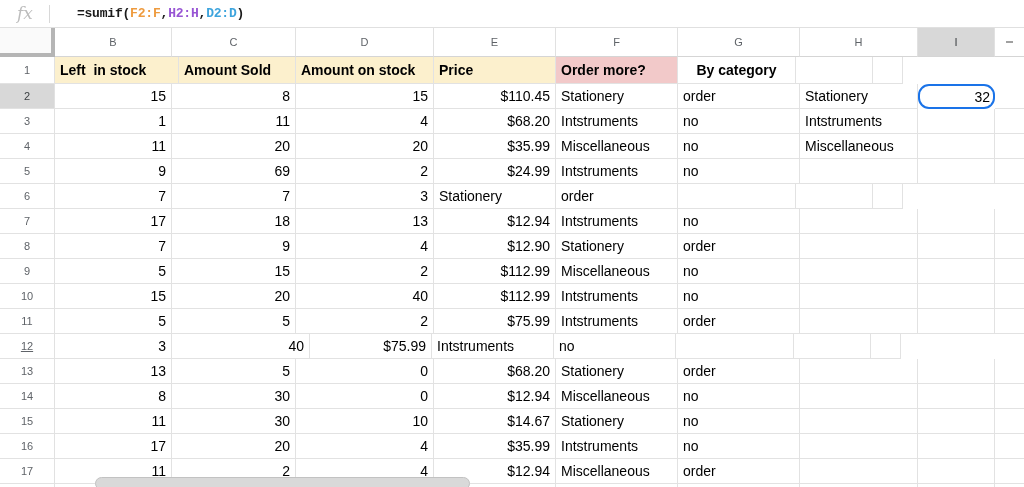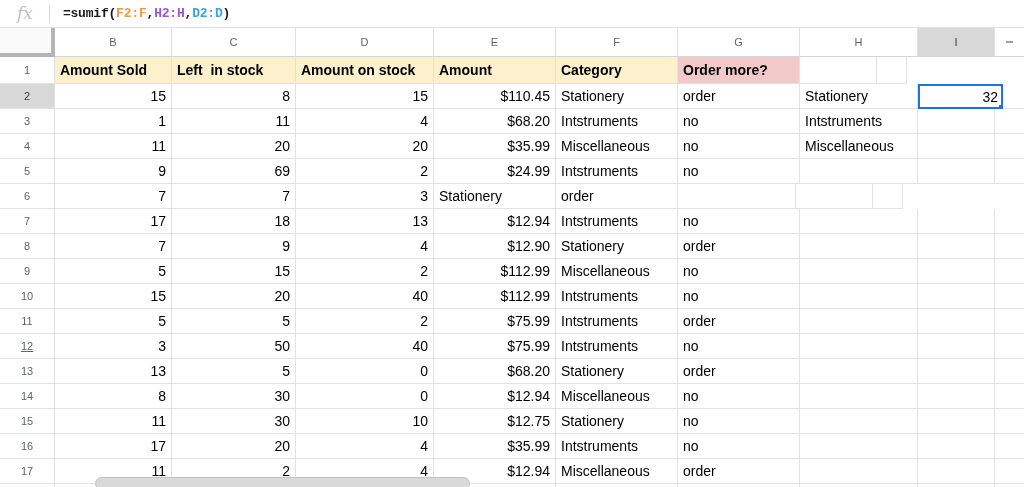--- a/index.html
+++ b/index.html
@@ -19,7 +19,7 @@
   }
   .fdiv{width:1px;height:18px;background:#d8d8d8;margin-left:16px;}
   .formula{
-    margin-left:13px;font-family:"Liberation Mono","DejaVu Sans Mono",monospace;
+    margin-left:27px;font-family:"Liberation Mono","DejaVu Sans Mono",monospace;
     font-size:13px;font-weight:700;letter-spacing:-0.2px;white-space:pre;
   }
   

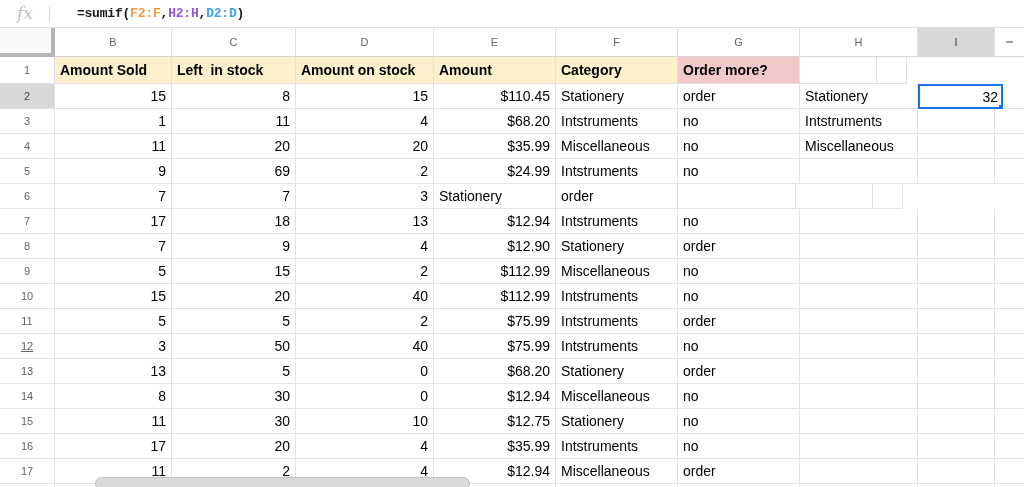--- a/index.html
+++ b/index.html
@@ -86,8 +86,8 @@
     </div>
     <div class="grow r1" style="height: 27px;">
       <div class="rowhdr" style="height: 27px;">1</div>
+      <div class="cell" style="width: 124px; height: 27px; background: rgb(252, 240, 205);">Left  in stock</div>
       <div class="cell" style="width: 117px; height: 27px; background: rgb(252, 240, 205);">Amount Sold</div>
-      <div class="cell" style="width: 124px; height: 27px; background: rgb(252, 240, 205);">Left  in stock</div>
       <div class="cell" style="width: 138px; height: 27px; background: rgb(252, 240, 205);">Amount on stock</div>
       <div class="cell" style="width: 122px; height: 27px; background: rgb(252, 240, 205);">Amount</div>
       <div class="cell" style="width: 122px; height: 27px; background: rgb(252, 240, 205);">Category</div>

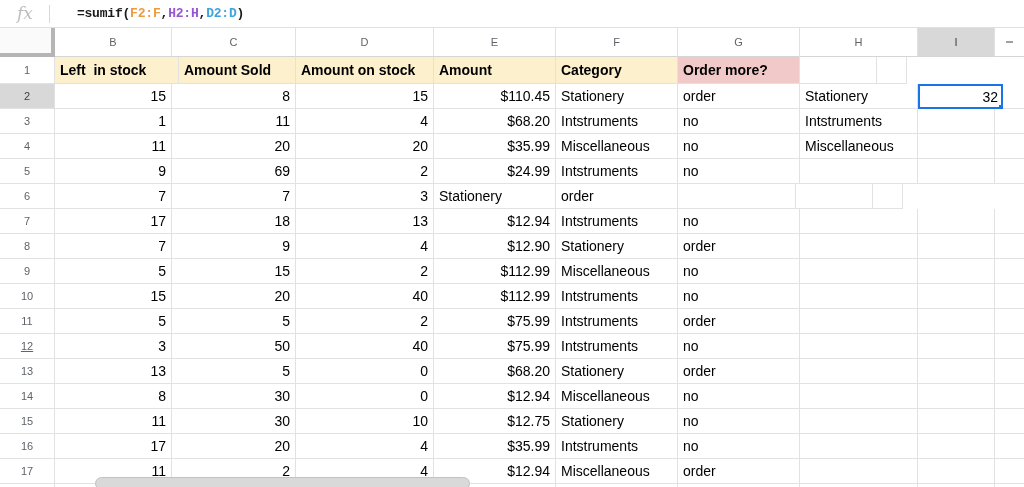--- a/index.html
+++ b/index.html
@@ -89,7 +89,7 @@
       <div class="cell" style="width: 124px; height: 27px; background: rgb(252, 240, 205);">Left  in stock</div>
       <div class="cell" style="width: 117px; height: 27px; background: rgb(252, 240, 205);">Amount Sold</div>
       <div class="cell" style="width: 138px; height: 27px; background: rgb(252, 240, 205);">Amount on stock</div>
-      <div class="cell" style="width: 122px; height: 27px; background: rgb(252, 240, 205);">Amount</div>
+      <div class="cell" style="width: 122px; height: 27px; background: rgb(252, 240, 205);">Price</div>
       <div class="cell" style="width: 122px; height: 27px; background: rgb(252, 240, 205);">Category</div>
       <div class="cell" style="width: 122px; height: 27px; background: rgb(242, 201, 201);">Order more?</div>
       <div class="cell" style="width: 77px; height: 27px;"></div>

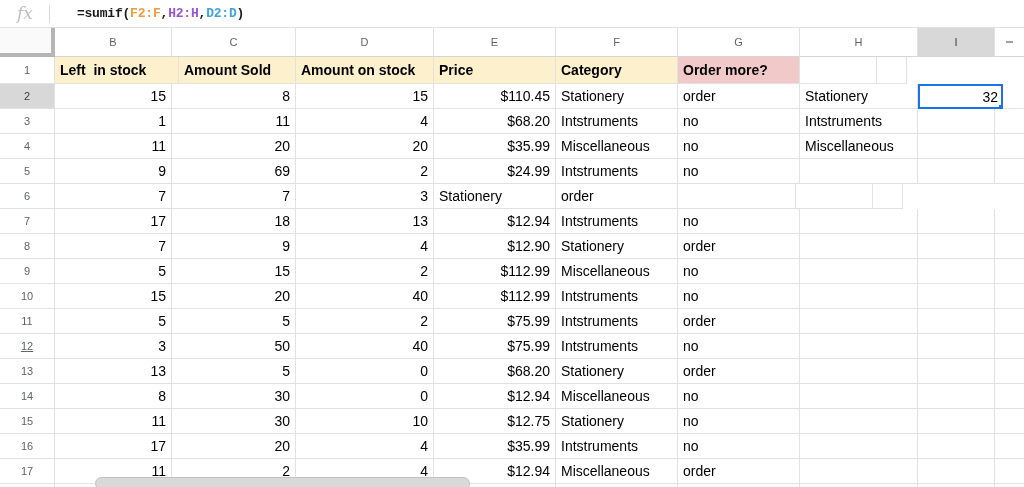--- a/index.html
+++ b/index.html
@@ -90,7 +90,6 @@
       <div class="cell" style="width: 117px; height: 27px; background: rgb(252, 240, 205);">Amount Sold</div>
       <div class="cell" style="width: 138px; height: 27px; background: rgb(252, 240, 205);">Amount on stock</div>
       <div class="cell" style="width: 122px; height: 27px; background: rgb(252, 240, 205);">Price</div>
-      <div class="cell" style="width: 122px; height: 27px; background: rgb(252, 240, 205);">Category</div>
       <div class="cell" style="width: 122px; height: 27px; background: rgb(242, 201, 201);">Order more?</div>
       <div class="cell" style="width: 77px; height: 27px;"></div>
       <div class="cell" style="width: 30px; height: 27px;"></div>

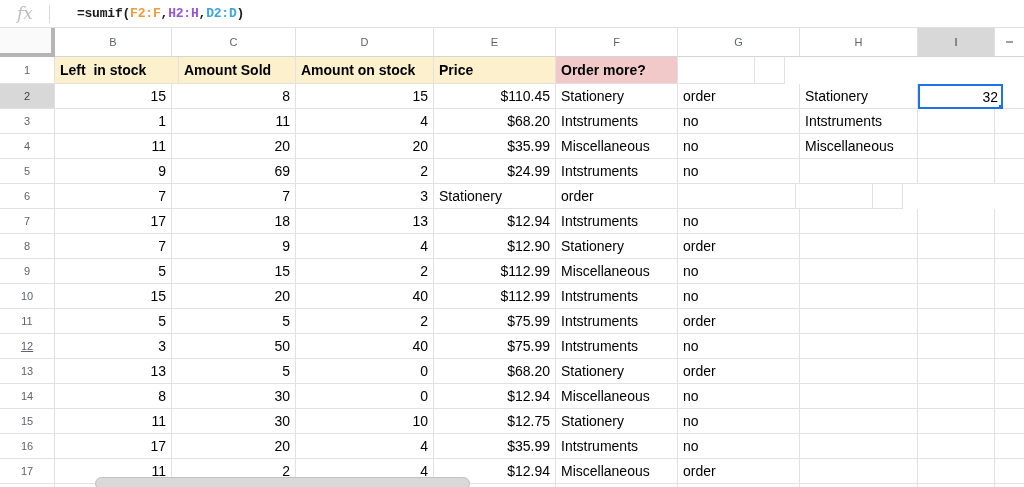--- a/index.html
+++ b/index.html
@@ -91,6 +91,7 @@
       <div class="cell" style="width: 138px; height: 27px; background: rgb(252, 240, 205);">Amount on stock</div>
       <div class="cell" style="width: 122px; height: 27px; background: rgb(252, 240, 205);">Price</div>
       <div class="cell" style="width: 122px; height: 27px; background: rgb(242, 201, 201);">Order more?</div>
+      <div class="cell ctr" style="width: 118px; height: 27px;">By category</div>
       <div class="cell" style="width: 77px; height: 27px;"></div>
       <div class="cell" style="width: 30px; height: 27px;"></div>
     </div>

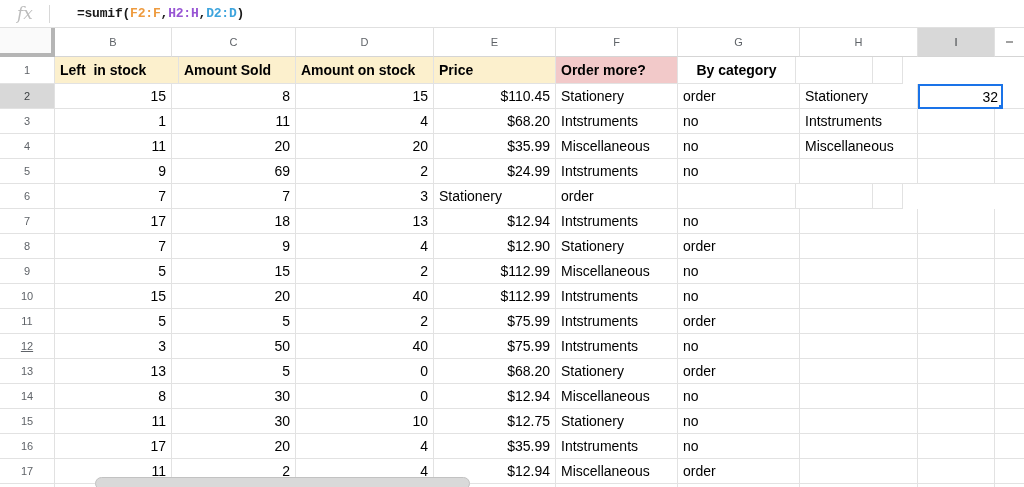--- a/index.html
+++ b/index.html
@@ -104,7 +104,7 @@
       <div class="cell" style="width: 122px; height: 25px;">Stationery</div>
       <div class="cell" style="width: 122px; height: 25px;">order</div>
       <div class="cell" style="width: 118px; height: 25px;">Stationery</div>
-      <div class="cell num selected" style="width: 85px; height: 25px;">32<div class="handle"></div></div>
+      <div class="cell num selected" style="width: 77px; height: 25px; border-radius: 11px;">32<div class="handle"></div></div>
       <div class="cell" style="width: 30px; height: 25px;"></div>
     </div>
     <div class="grow" style="height: 25px;">

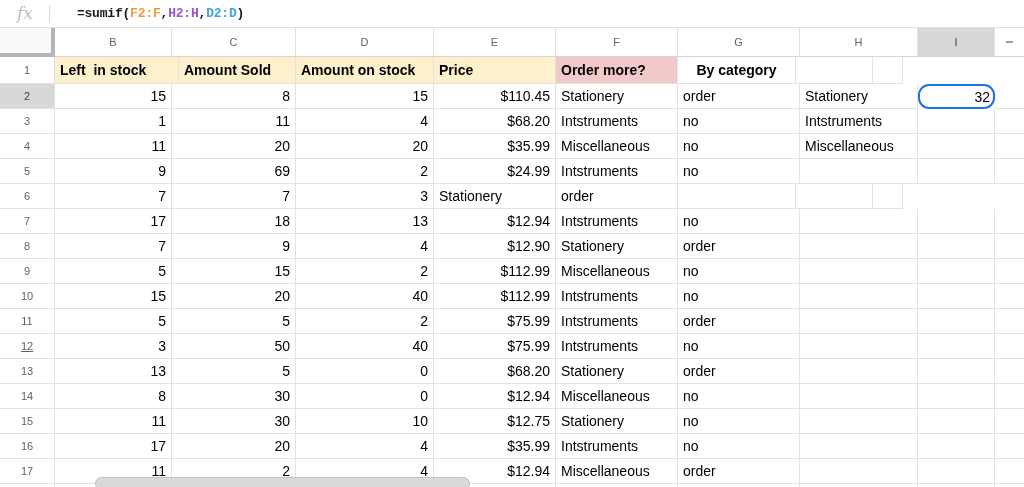--- a/index.html
+++ b/index.html
@@ -217,7 +217,6 @@
     <div class="grow" style="height: 25px;">
       <div class="rowhdr" style="height: 25px; text-decoration: underline;">12</div>
       <div class="cell num" style="width: 117px; height: 25px;">3</div>
-      <div class="cell num" style="width: 124px; height: 25px;">50</div>
       <div class="cell num" style="width: 138px; height: 25px;">40</div>
       <div class="cell num" style="width: 122px; height: 25px;">$75.99</div>
       <div class="cell" style="width: 122px; height: 25px;">Intstruments</div>

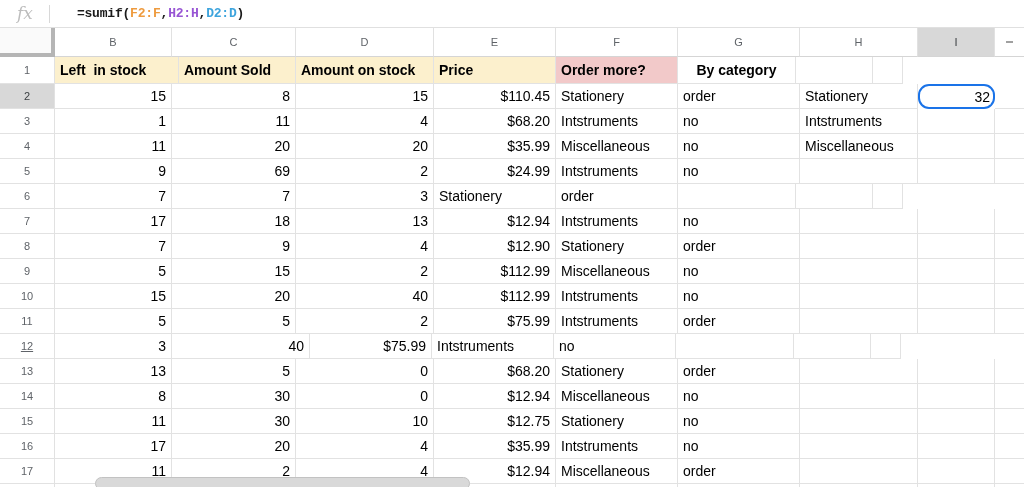--- a/index.html
+++ b/index.html
@@ -254,7 +254,7 @@
       <div class="cell num" style="width: 117px; height: 25px;">11</div>
       <div class="cell num" style="width: 124px; height: 25px;">30</div>
       <div class="cell num" style="width: 138px; height: 25px;">10</div>
-      <div class="cell num" style="width: 122px; height: 25px;">$12.75</div>
+      <div class="cell num" style="width: 122px; height: 25px;">$14.67</div>
       <div class="cell" style="width: 122px; height: 25px;">Stationery</div>
       <div class="cell" style="width: 122px; height: 25px;">no</div>
       <div class="cell" style="width: 118px; height: 25px;"></div>

